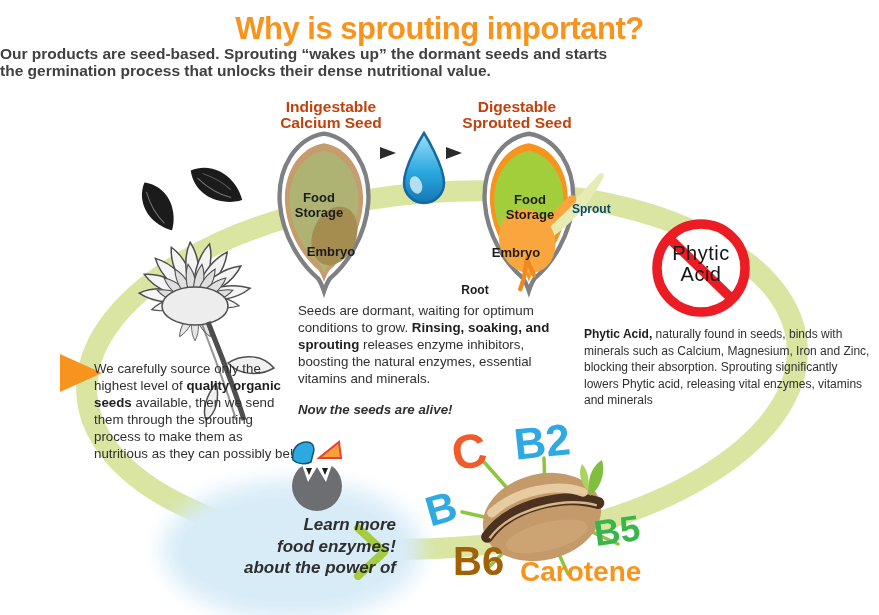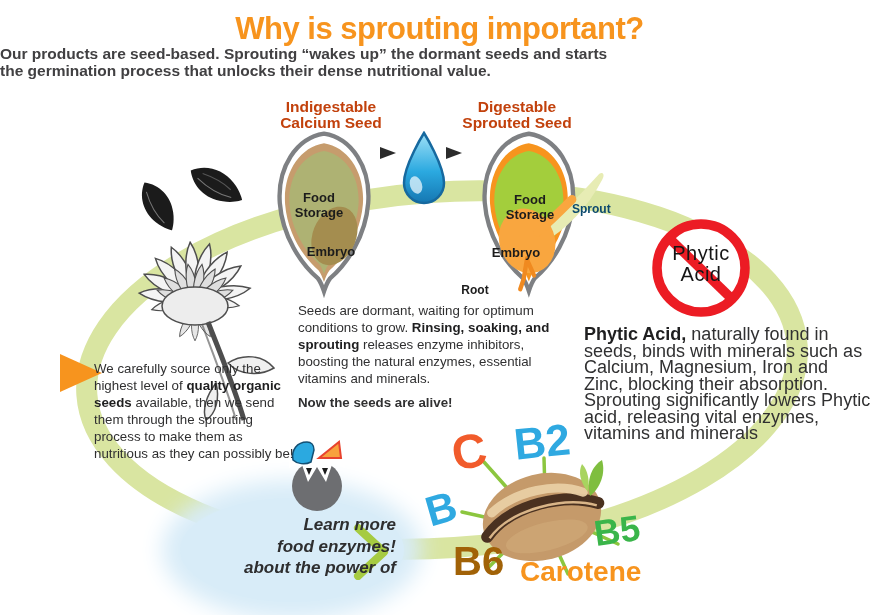--- a/index.html
+++ b/index.html
@@ -30,7 +30,7 @@
   .p-left{left:94px;top:360px;width:206px;font-size:13.3px;line-height:17px;}
   .p-center{left:298px;top:302px;width:266px;font-size:13.3px;line-height:17px;}
   .p-center .emph{font-weight:800;margin-top:7px;}
-  .p-right{left:584px;top:326px;width:287px;font-size:18px;line-height:16.5px;}
+  .p-right{left:584px;top:326px;width:287px;font-size:12px;line-height:16.5px;}
 
   .phytic-text{left:650px;top:243px;width:102px;text-align:center;font-size:20px;font-weight:400;
                color:#151515;line-height:21px;letter-spacing:0.5px;}

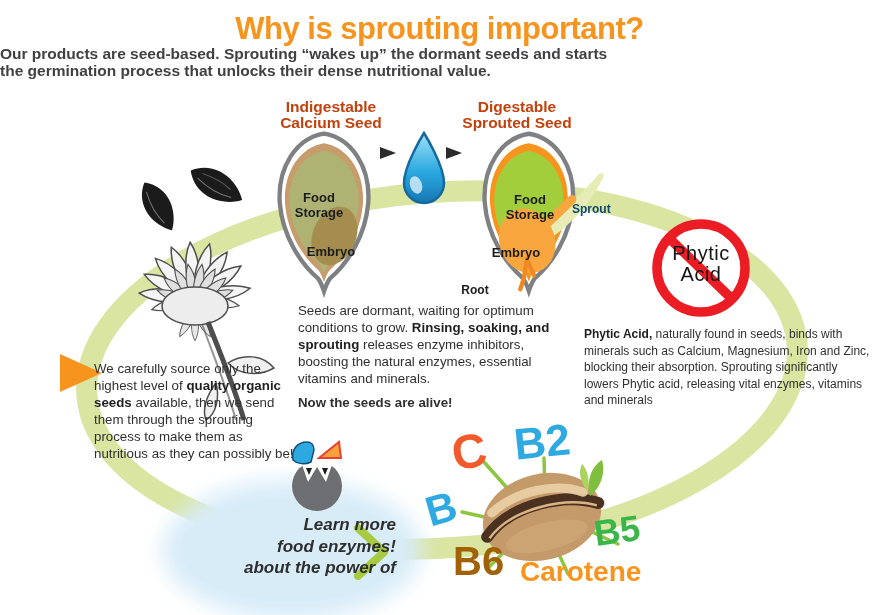--- a/index.html
+++ b/index.html
@@ -29,7 +29,7 @@
   .para b{font-weight:800;color:#1f1f20;}
   .p-left{left:94px;top:360px;width:206px;font-size:13.3px;line-height:17px;}
   .p-center{left:298px;top:302px;width:266px;font-size:13.3px;line-height:17px;}
-  .p-center .emph{font-weight:800;margin-top:7px;}
+  .p-center .emph{font-weight:800;font-style:italic;margin-top:14px;}
   .p-right{left:584px;top:326px;width:287px;font-size:12px;line-height:16.5px;}
 
   .phytic-text{left:650px;top:243px;width:102px;text-align:center;font-size:20px;font-weight:400;

